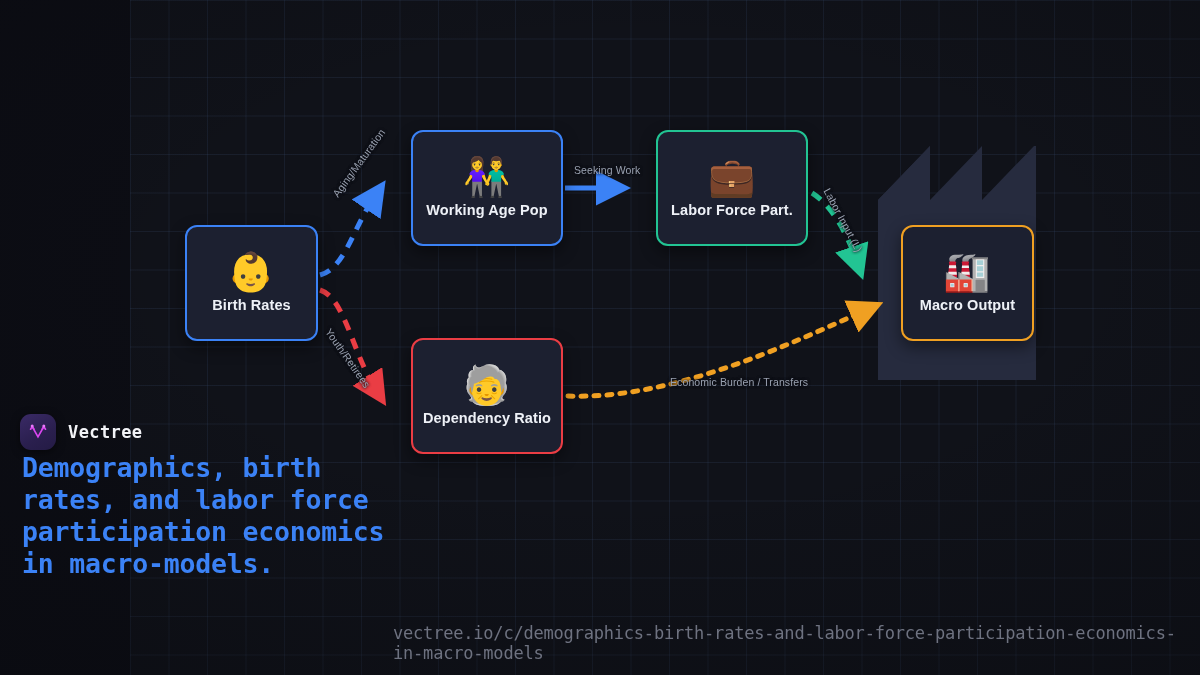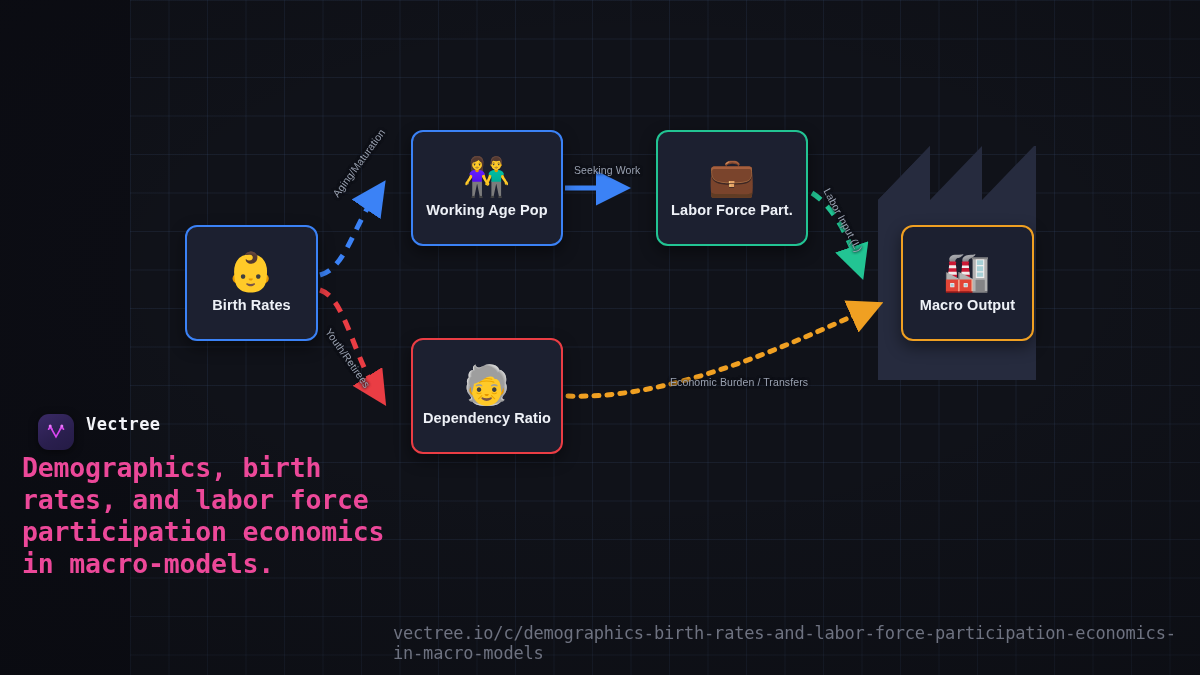--- a/index.html
+++ b/index.html
@@ -87,8 +87,8 @@
 
   
   #brand {
-    position:absolute; left:38px; top:414px;
-    display:flex; align-items:flex-start; gap:12px;
+    position:absolute; left:20px; top:414px;
+    display:flex; align-items:center; gap:12px;
   }
   #brand-mark {
     width:36px; height:36px; border-radius:11px;

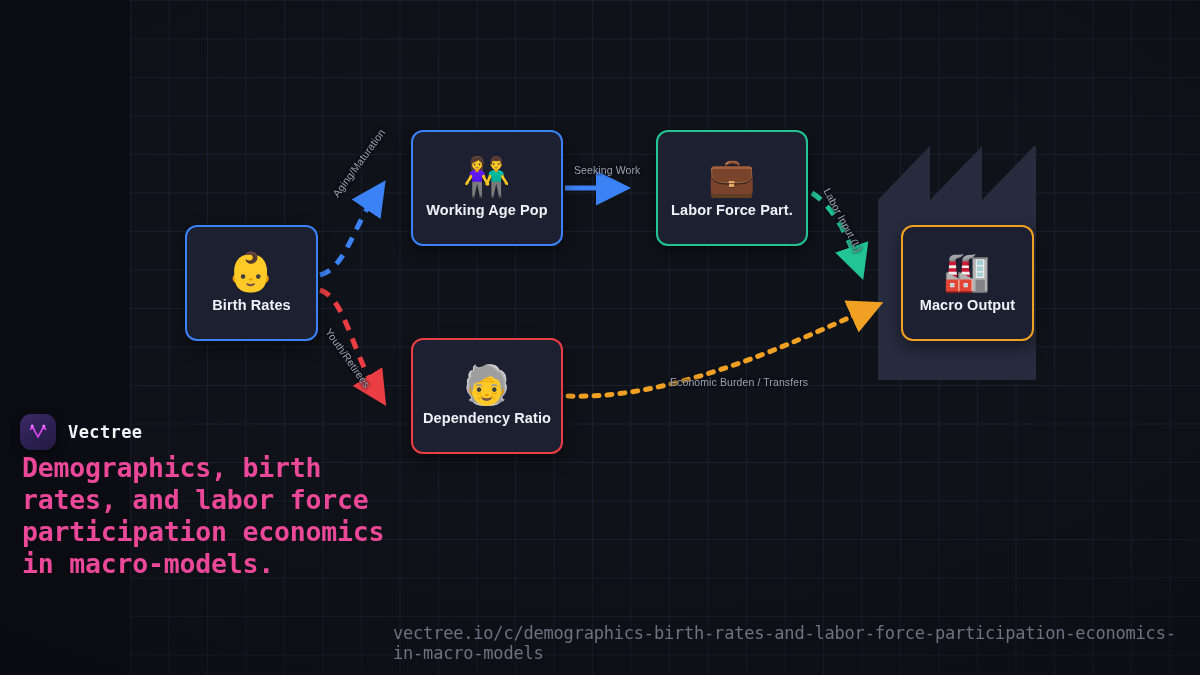--- a/index.html
+++ b/index.html
@@ -107,7 +107,7 @@
     font-size:26.5px;
     line-height:32px;
     font-weight:bold;
-    color:#ec4899;
+    color:#3b82f6;
     letter-spacing:-.2px;
   }
   #url {

